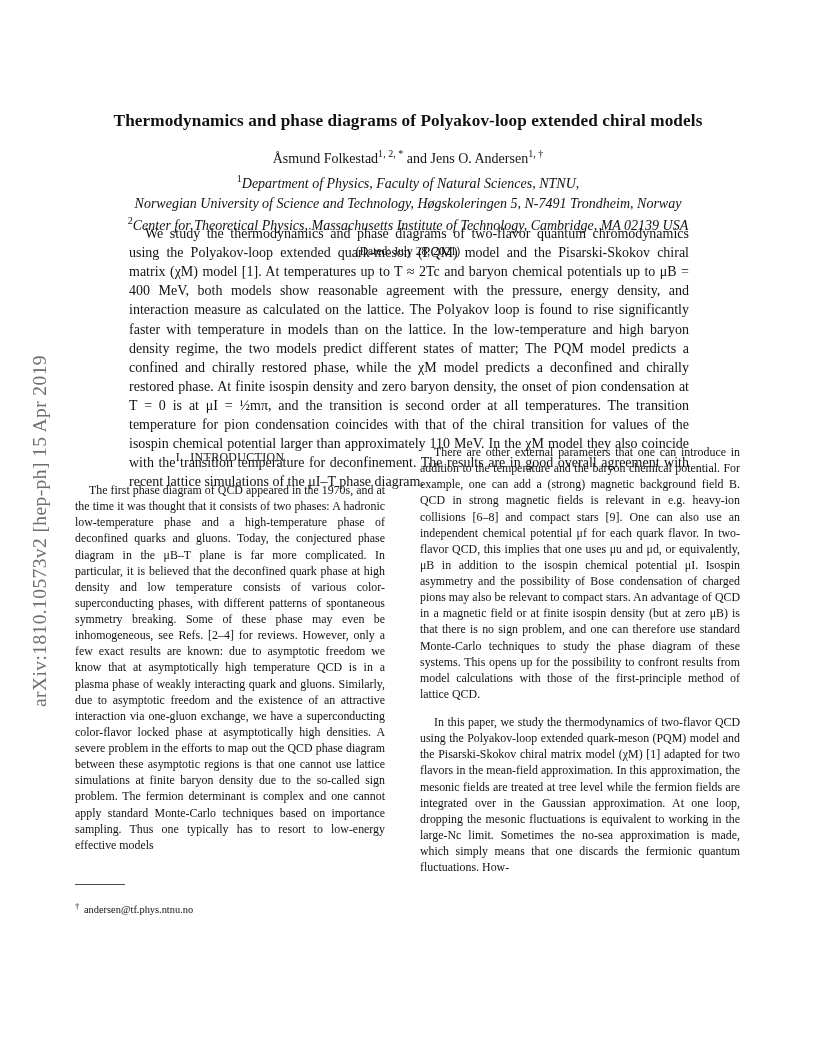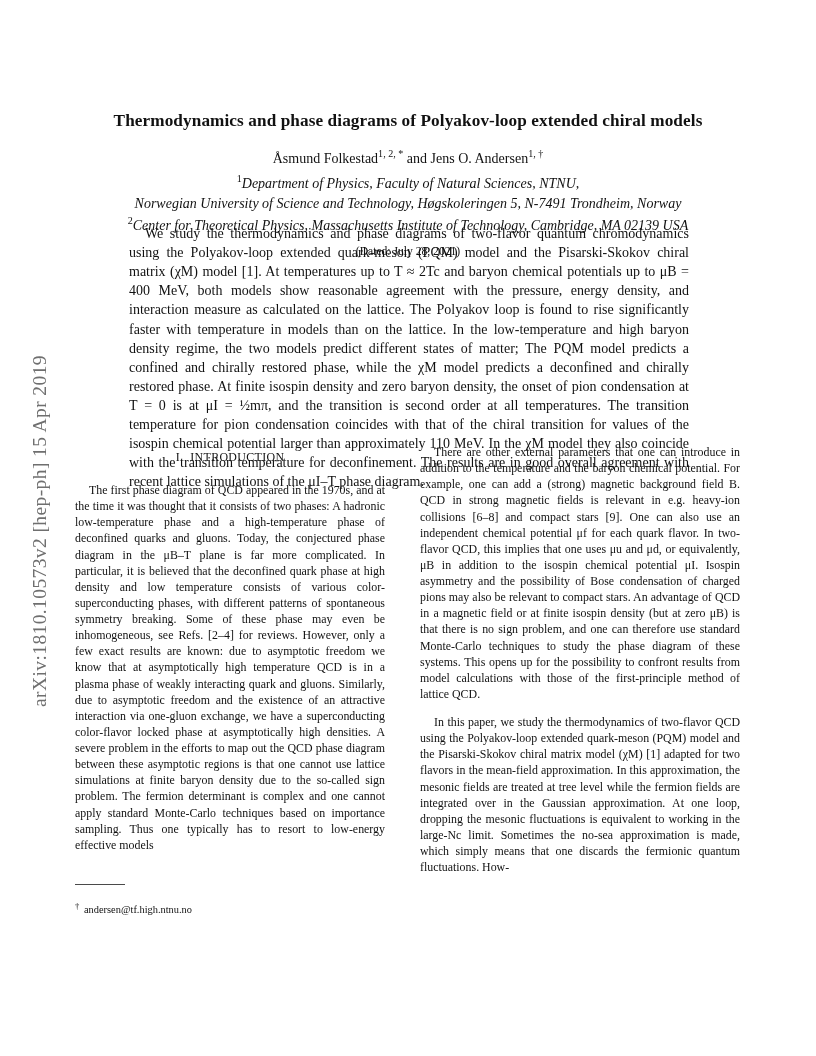--- a/index.html
+++ b/index.html
@@ -209,7 +209,7 @@
 
   <div id="footnotes">
     <div id="footnote-rule"></div>
-    <div class="footnote-line"><span class="fmark">†</span><span>andersen@tf.high.ntnu.no</span></div>
+    <div class="footnote-line"><span class="fmark">†</span><span>andersen@tf.phys.ntnu.no</span></div>
   </div>
 
 </div>

